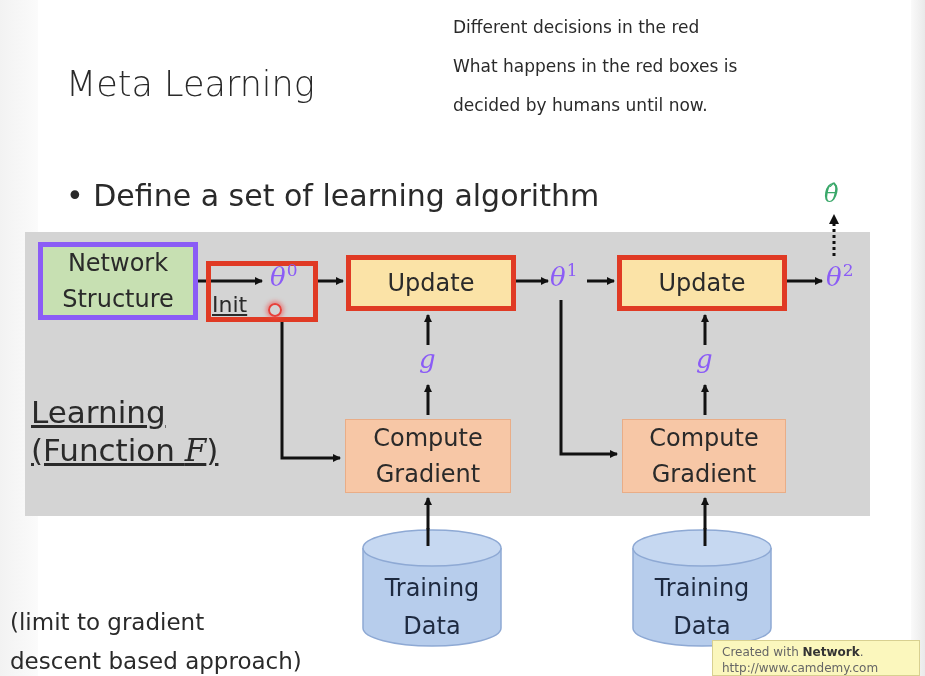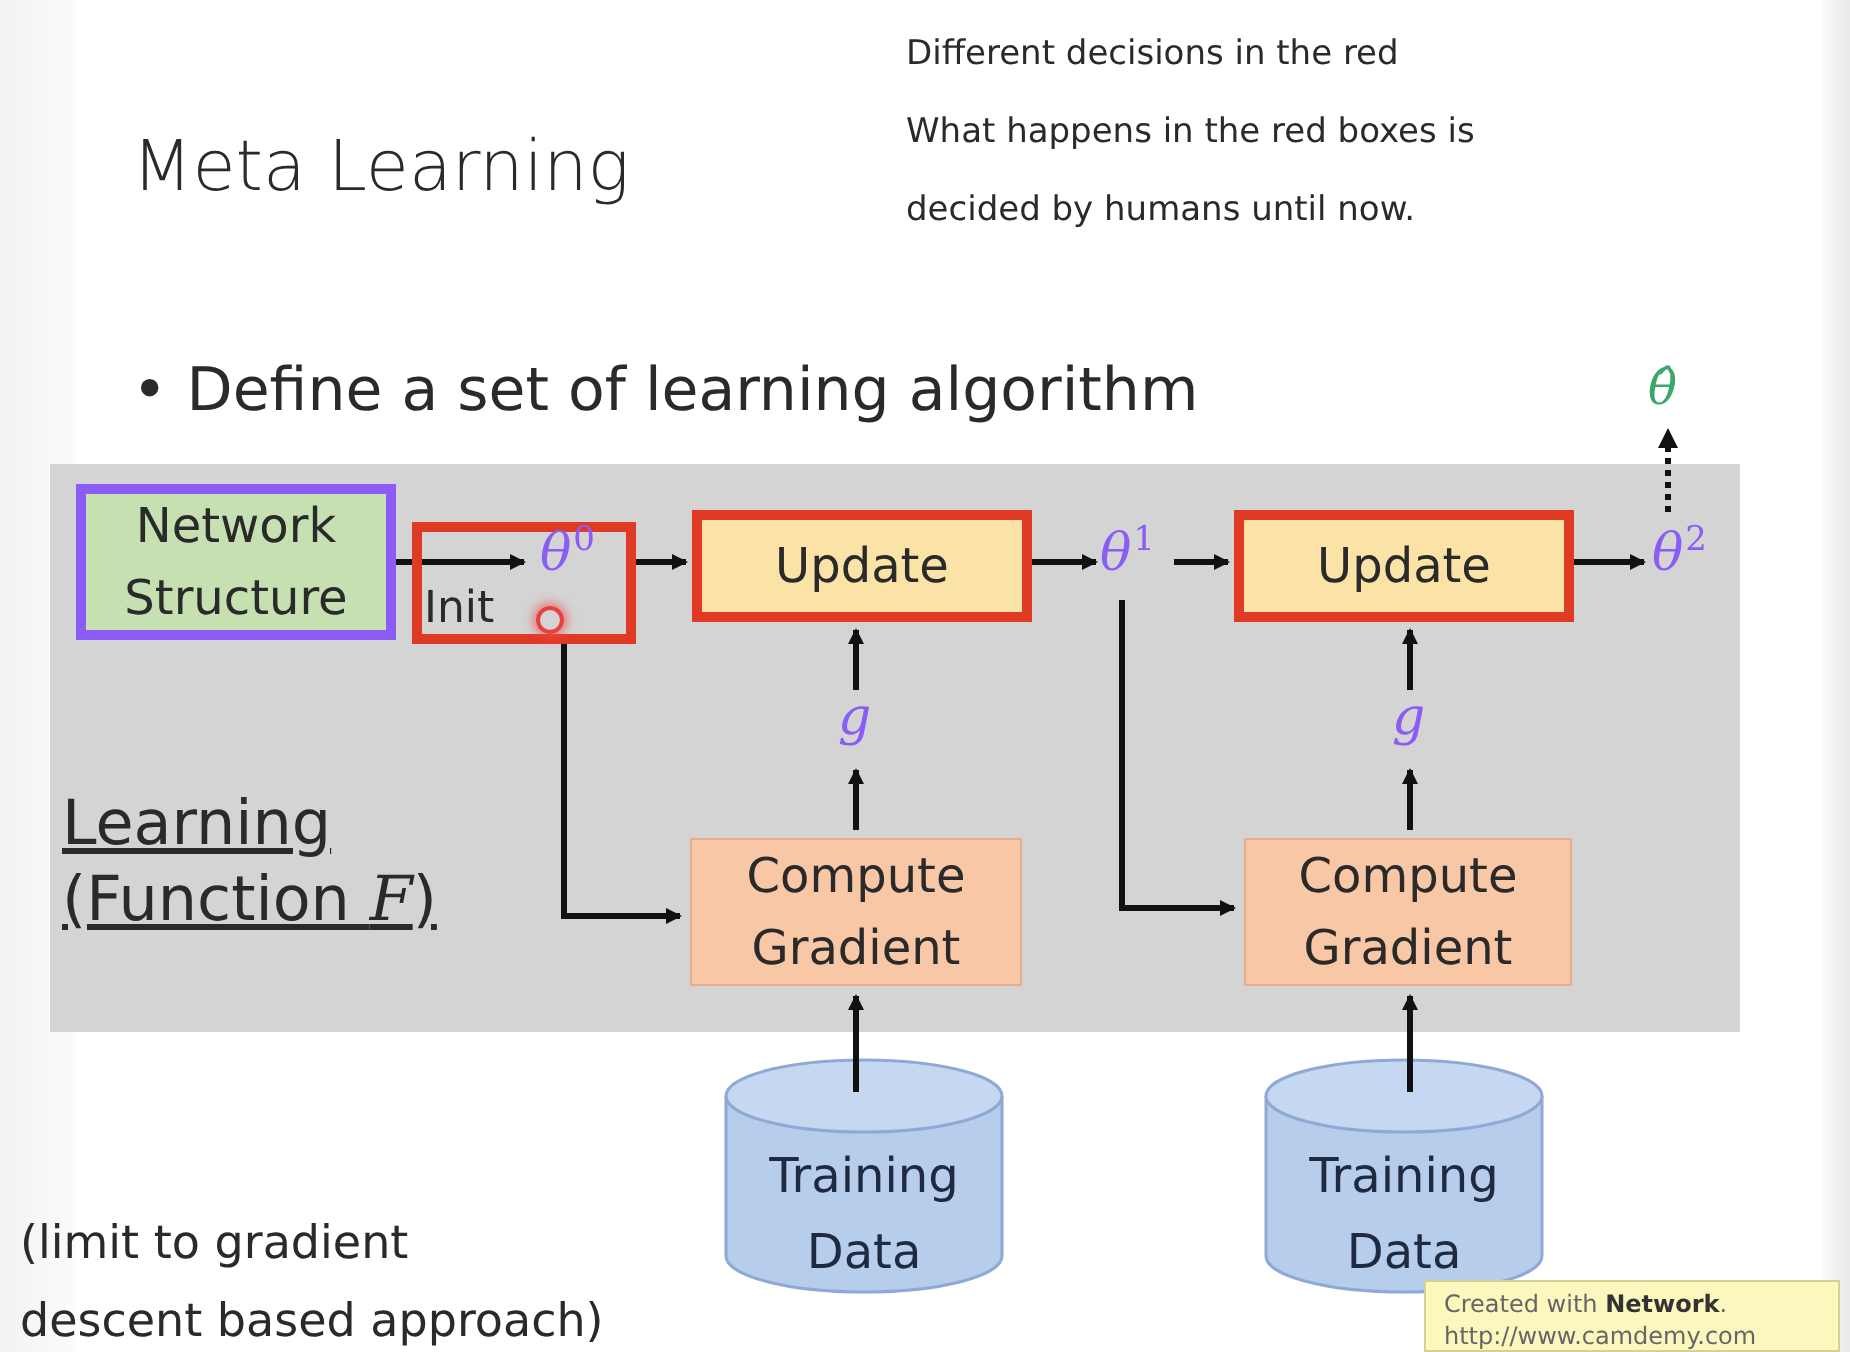--- a/index.html
+++ b/index.html
@@ -14,7 +14,7 @@
   .box { position:absolute; display:flex; align-items:center; justify-content:center; text-align:center; font-size:24px; color:#2a2a2a; box-sizing:border-box; line-height:36px; }
   .netbox { left:38px; top:242px; width:160px; height:78px; background:#c7e0b2; border:5px solid #8b5cf6; }
   .initbox { left:206px; top:261px; width:112px; height:61px; border:5px solid #e03a24; background:transparent; }
-  .initlabel { position:absolute; left:212px; top:292px; font-size:22px; color:#2a2a2a; }
+  .initlabel { position:absolute; left:212px; top:292px; font-size:22px; color:#2a2a2a;text-decoration:underline; }
   .upd1 { left:346px; top:255px; width:170px; height:56px; background:#fbe3a7; border:5px solid #e03a24; }
   .upd2 { left:617px; top:255px; width:170px; height:56px; background:#fbe3a7; border:5px solid #e03a24; }
   .grad1 { left:345px; top:419px; width:166px; height:74px; background:#f7c7a6; border:1px solid #e9ad87; }

